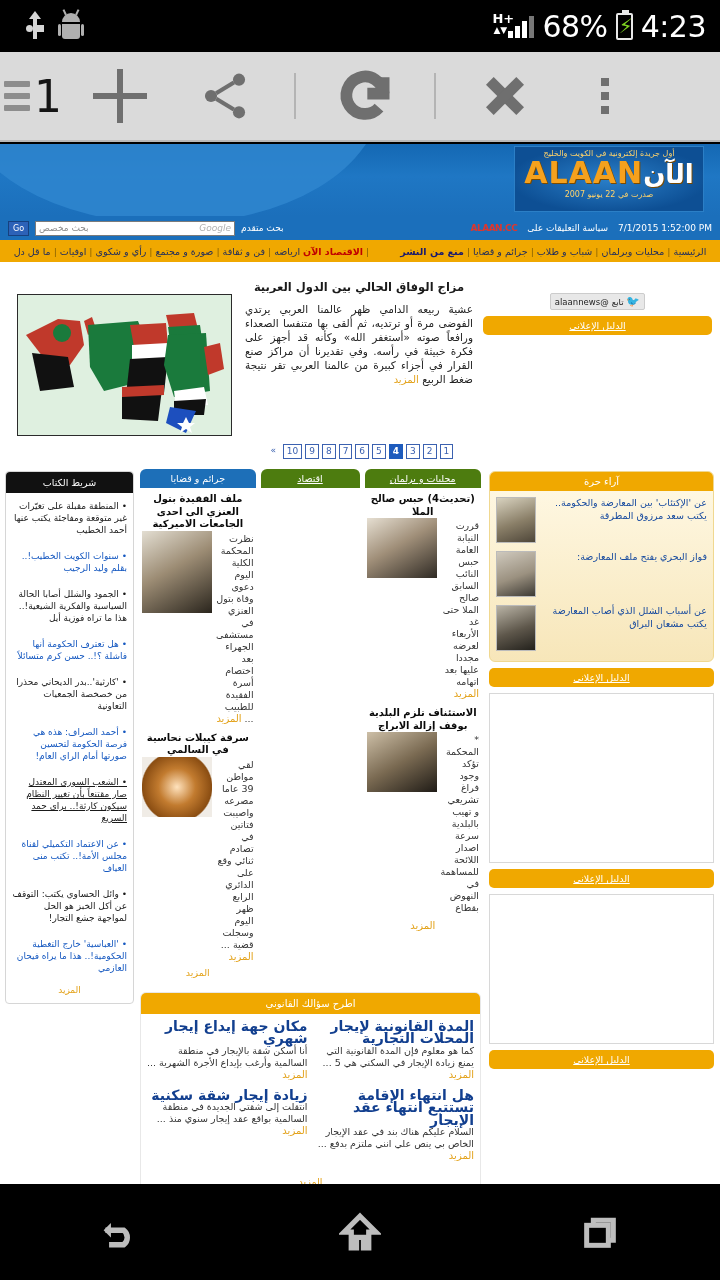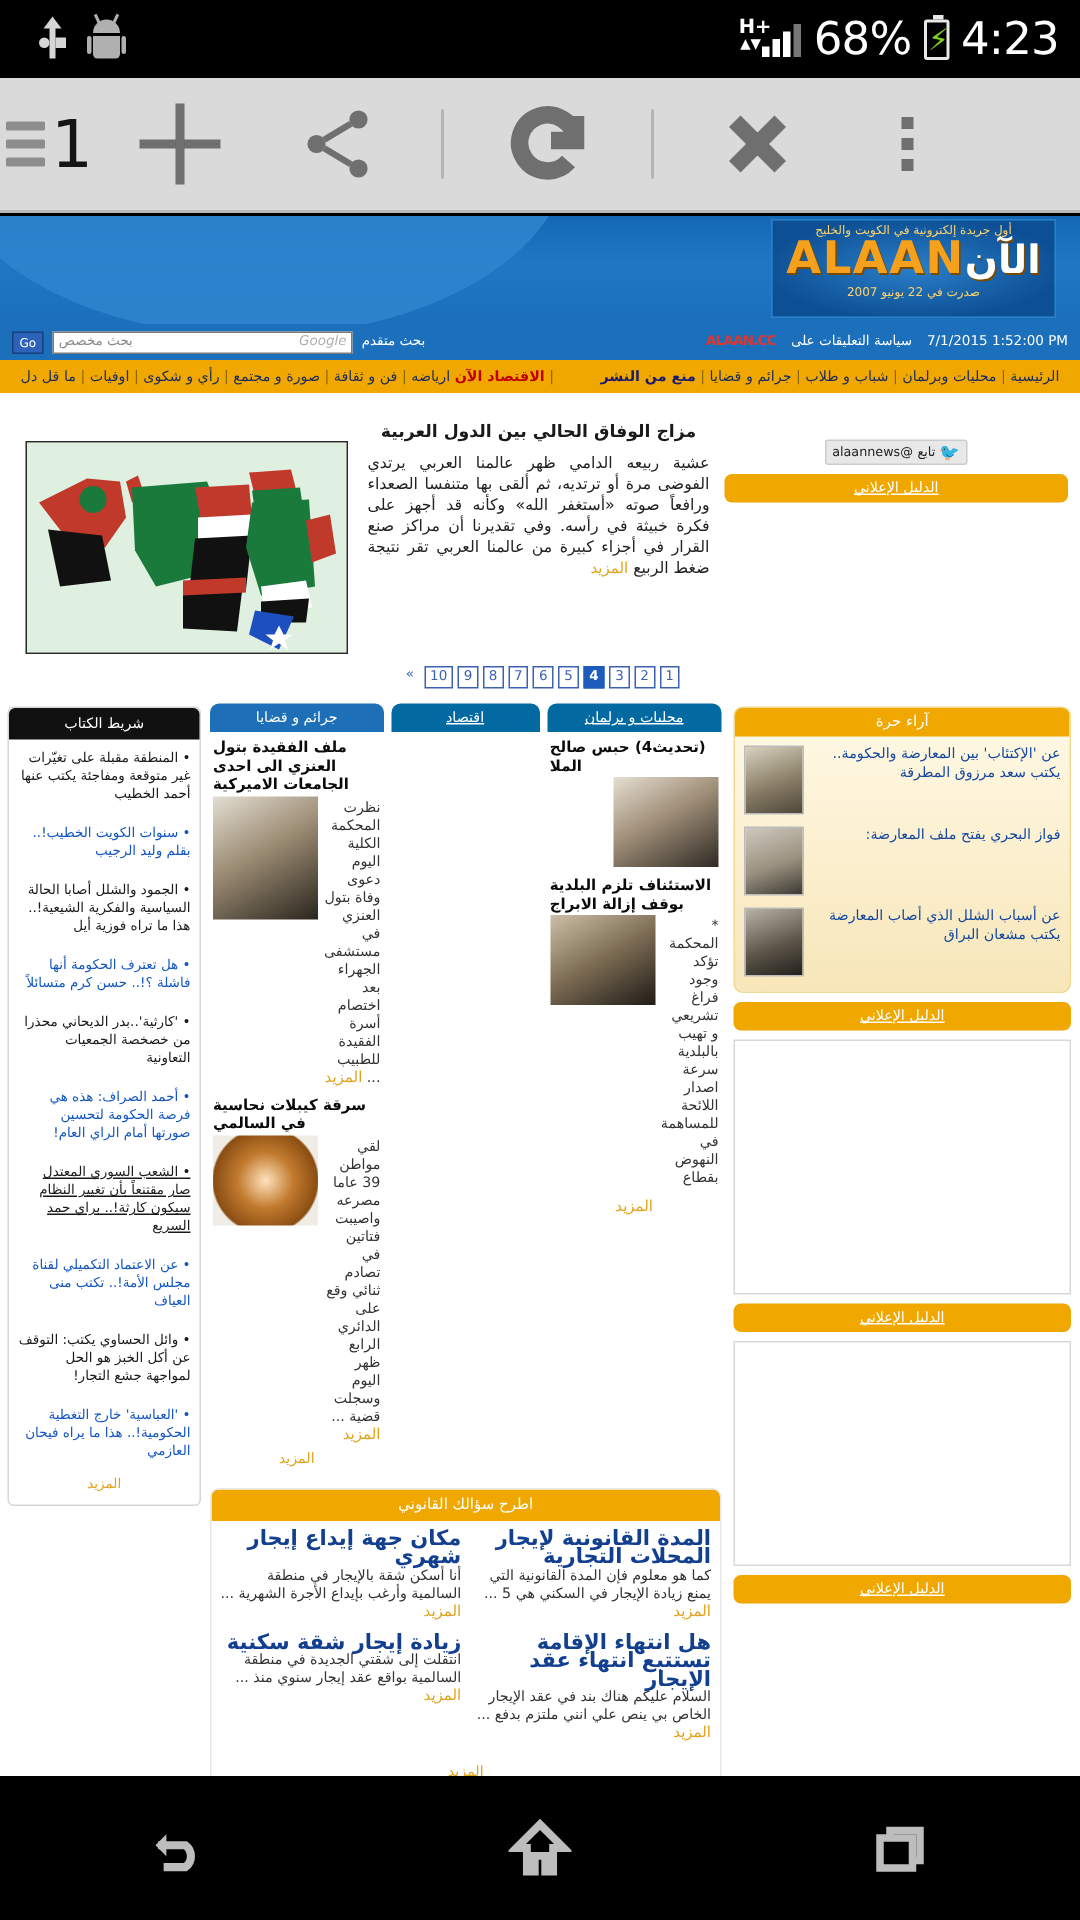--- a/index.html
+++ b/index.html
@@ -174,7 +174,7 @@
     text-align: center; font-size: 9.5px; color: #fff; padding: 4px 0;
     border-radius: 6px 6px 0 0; text-decoration: underline;
   }
-  .sec-head.orange { background: #0369a1; }
+  .sec-head.orange { background: #4d7c0f; }
   .sec-head.blue { background: #1d6fb8; text-decoration: none; }
 
   .art { padding: 5px 2px 2px 2px; }

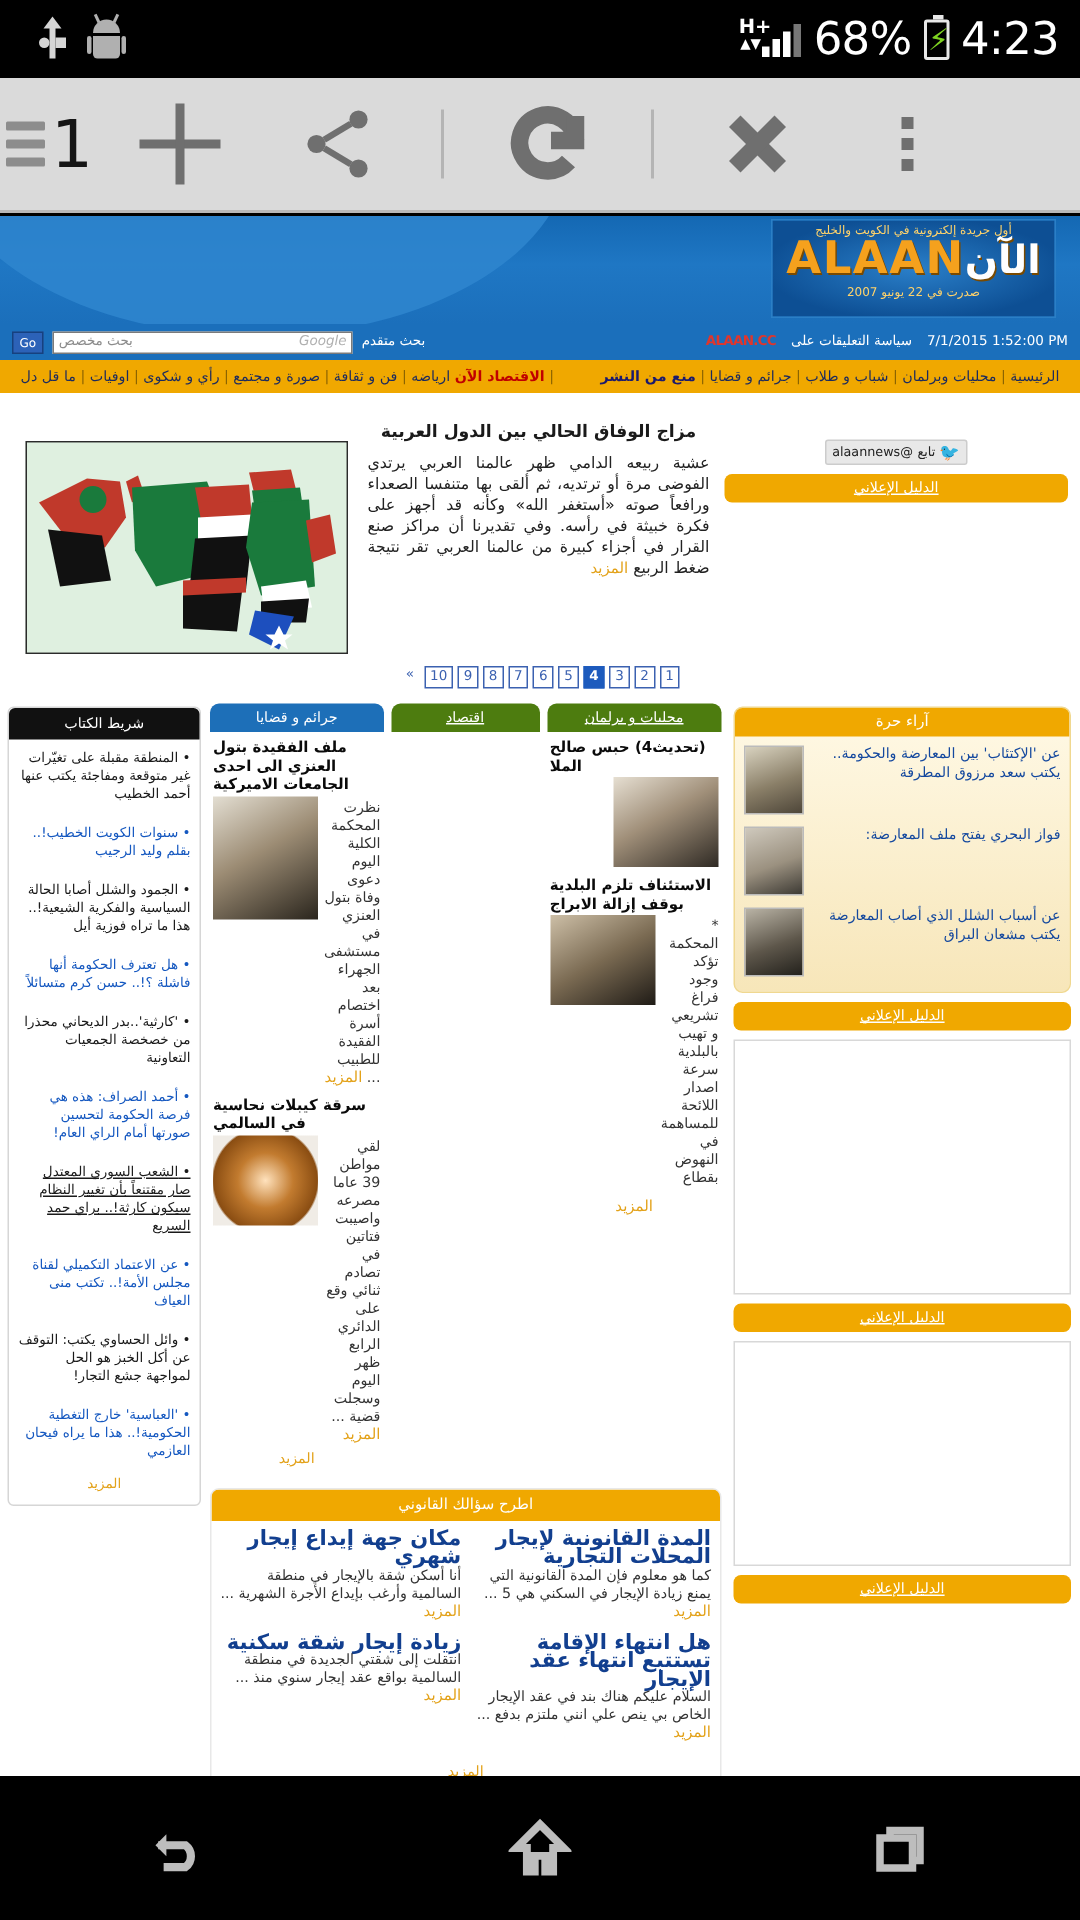--- a/index.html
+++ b/index.html
@@ -178,7 +178,7 @@
   .sec-head.blue { background: #1d6fb8; text-decoration: none; }
 
   .art { padding: 5px 2px 2px 2px; }
-  .art-title { font-size: 10px; font-weight: bold; color: #0a0a0a; line-height: 12.5px; text-align: left; }
+  .art-title { font-size: 10px; font-weight: bold; color: #0a0a0a; line-height: 12.5px; text-align: center; }
   .art-body { font-size: 9.5px; color: #333; line-height: 12px; text-align: right; margin-top: 2px; }
   .art-flex { display: flex; gap: 4px; align-items: flex-start; }
   .art-thumb { width: 70px; height: 60px; flex: 0 0 70px; background: #7d7364; border: 0; }

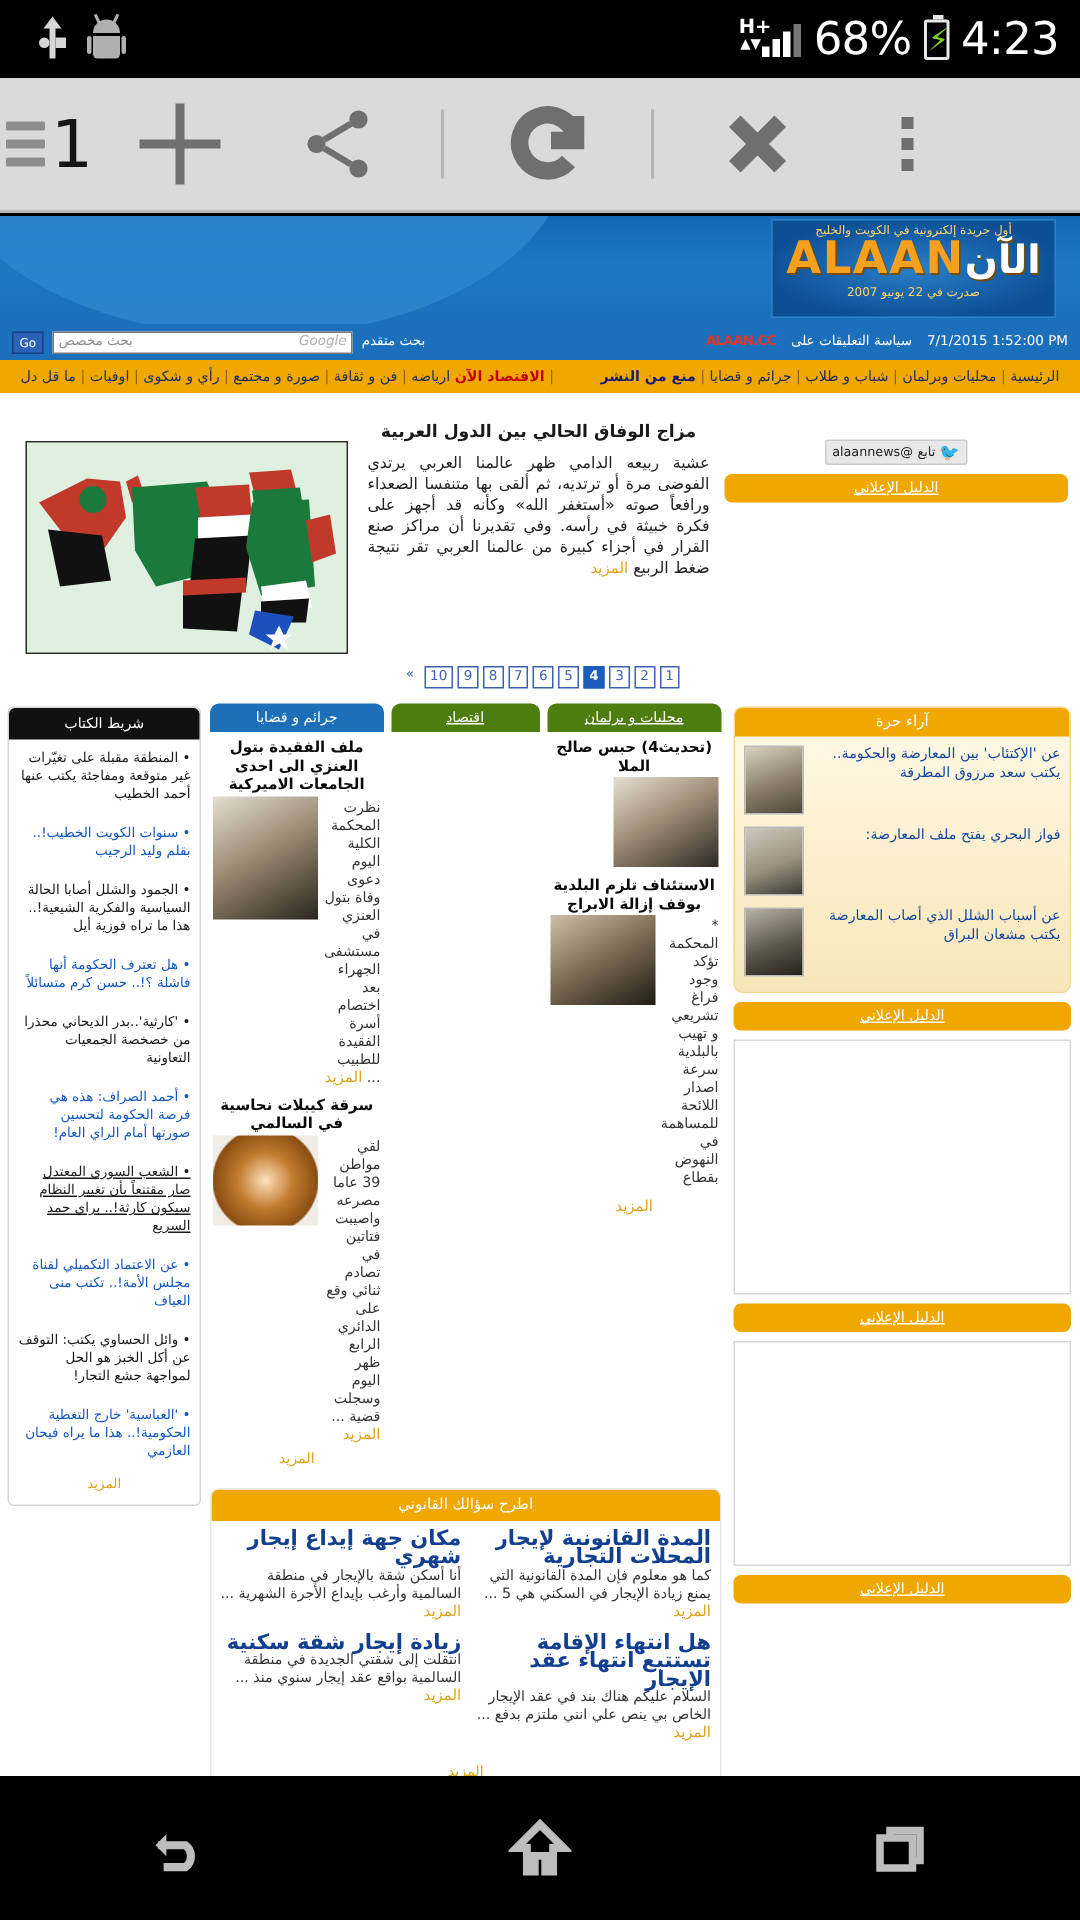--- a/index.html
+++ b/index.html
@@ -445,6 +445,10 @@
               <div class="art">
                 <div class="art-title">(تحديث4) حبس صالح الملا</div>
                 <div class="art-flex">
+                  <div class="art-body">
+                    <span>قررت النيابة العامة حبس النائب السابق صالح الملا حتى غد الأربعاء لعرضه مجددا عليها بعد اتهامه</span>
+                    <span class="more">المزيد</span>
+                  </div>
                   <div class="art-thumb" style="background:linear-gradient(150deg,#e6dfd2 0%,#a08f79 45%,#2f2a24 100%)"></div>
                 </div>
               </div>

